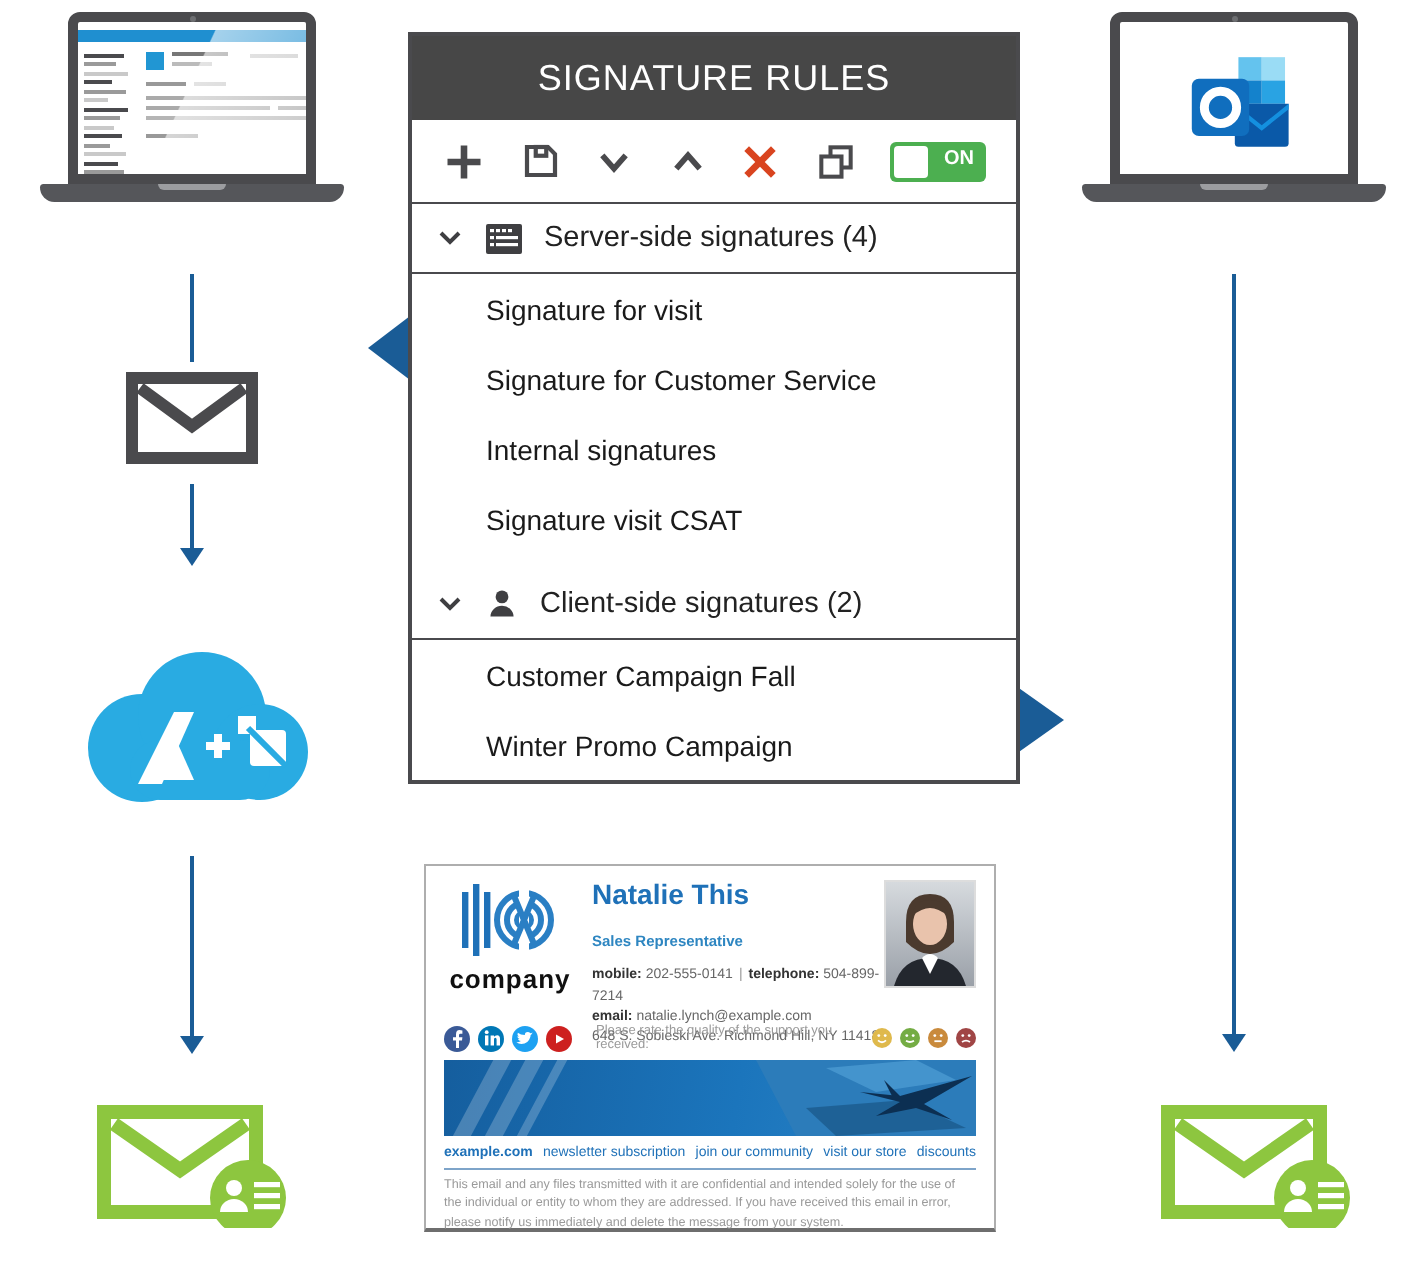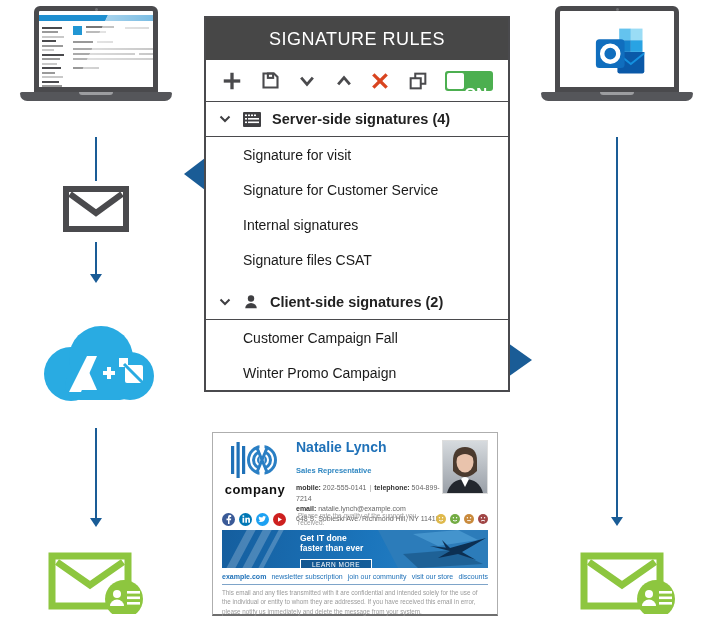--- a/index.html
+++ b/index.html
@@ -46,7 +46,7 @@
   .tbtn{display:flex;align-items:center;justify-content:center;cursor:pointer;}
   .toggle{width:48px;height:20px;background:#4caf50;border-radius:3px;position:relative;}
   .toggle .knob{position:absolute;left:2px;top:2px;width:17px;height:16px;background:#fff;border-radius:2px;}
-  .toggle .on{position:absolute;right:6px;top:13px;color:#fff;font-size:15px;font-weight:bold;}
+  .toggle .on{position:absolute;right:6px;top:3px;color:#fff;font-size:10px;font-weight:bold;}
   .grp{display:flex;align-items:center;height:34px;padding-left:13px;border-bottom:1px solid #4a4a4d;}
   .grp .lbl{font-weight:bold;font-size:14.5px;color:#222;margin-left:11px;}
   .grp .gicon{margin-left:12px;}

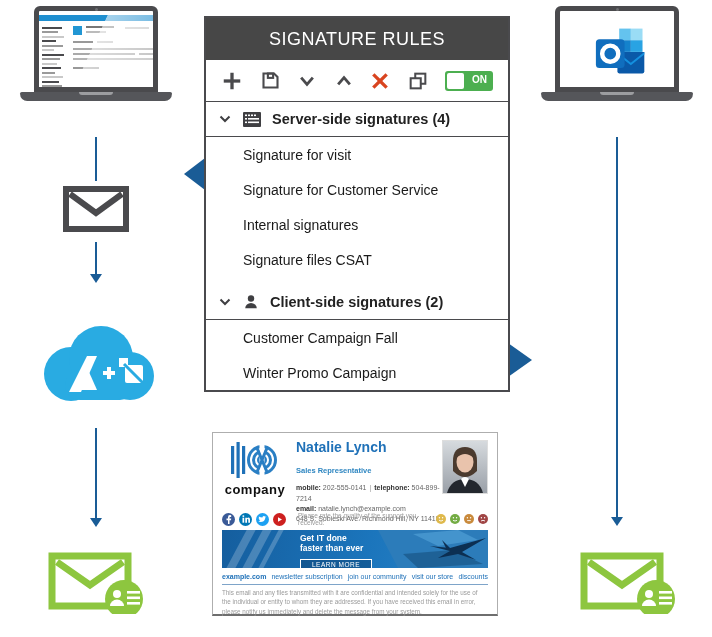--- a/index.html
+++ b/index.html
@@ -48,7 +48,7 @@
   .toggle .knob{position:absolute;left:2px;top:2px;width:17px;height:16px;background:#fff;border-radius:2px;}
   .toggle .on{position:absolute;right:6px;top:3px;color:#fff;font-size:10px;font-weight:bold;}
   .grp{display:flex;align-items:center;height:34px;padding-left:13px;border-bottom:1px solid #4a4a4d;}
-  .grp .lbl{font-weight:bold;font-size:14.5px;color:#222;margin-left:11px;}
+  .grp .lbl{font-weight:normal;font-size:14.5px;color:#222;margin-left:11px;}
   .grp .gicon{margin-left:12px;}
   .grp2{margin-top:8px;}
   .sig-item{height:35px;display:flex;align-items:center;padding-left:37px;font-size:14px;color:#1a1a1a;cursor:pointer;}

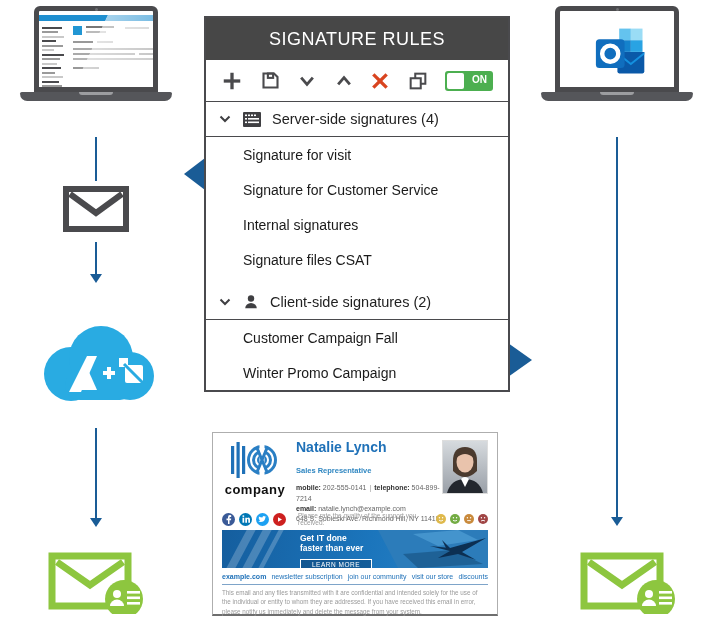--- a/index.html
+++ b/index.html
@@ -287,7 +287,7 @@
   <div class="sig-item">Signature for visit</div>
   <div class="sig-item">Signature for Customer Service</div>
   <div class="sig-item">Internal signatures</div>
-  <div class="sig-item">Signature files CSAT</div>
+  <div class="sig-item">Signature visit CSAT</div>
 
   <div class="grp grp2">
     <svg width="12" height="8" viewBox="0 0 12 8" fill="none" stroke="#3f3f42" stroke-width="2">

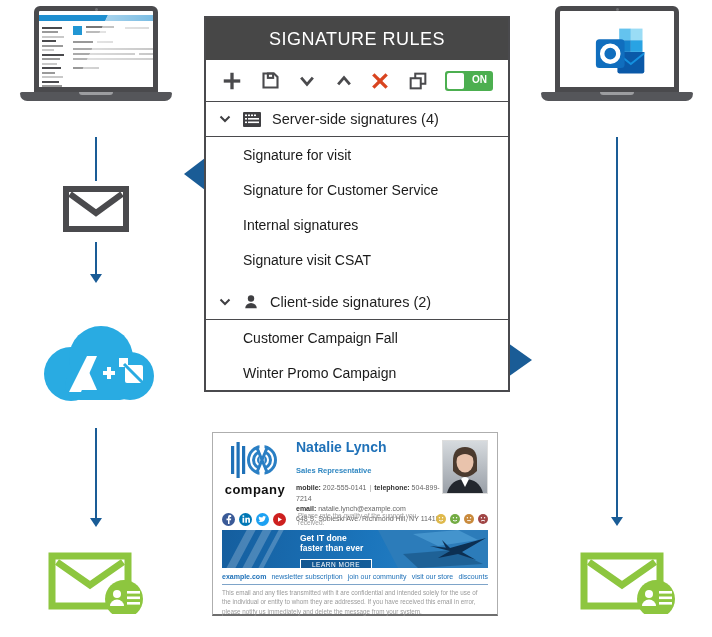--- a/index.html
+++ b/index.html
@@ -324,7 +324,7 @@
       <div class="logo-word">company</div>
     </div>
     <div class="info-col">
-      <div class="sig-name">Natalie Lynch</div>
+      <div class="sig-name">Natalie This</div>
       <div class="sig-job">Sales Representative</div>
       <div class="sig-contact">
         <div><b>mobile:</b> <span>202-555-0141</span><span class="sep">|</span><b>telephone:</b> <span>504-899-7214</span></div>

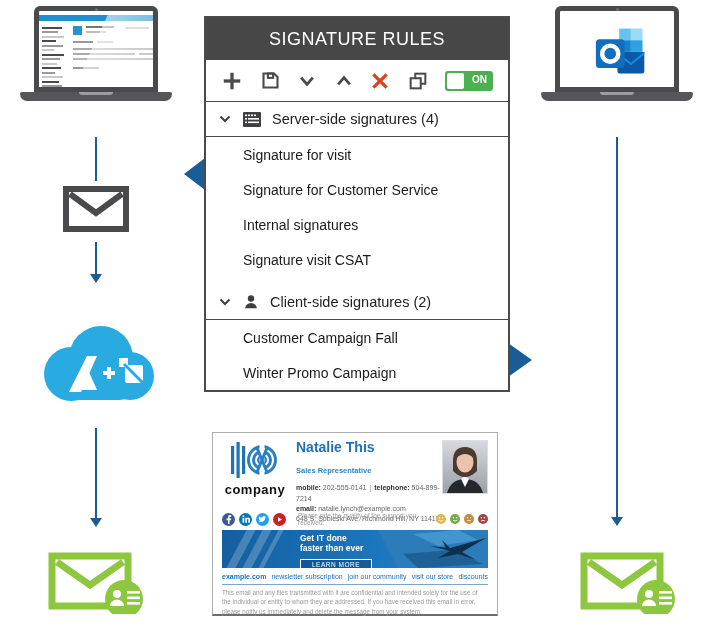--- a/index.html
+++ b/index.html
@@ -415,11 +415,6 @@
       <path d="M128,8 L92,18 L72,16 L92,21 L80,28 L100,24 L118,30 L104,22 Z" fill="#0c2f52"></path>
       <path d="M92,18 L84,10 L88,18 Z" fill="#0c2f52"></path>
     </svg>
-    <div class="banner-text">
-      <div class="bt1">Get IT done</div>
-      <div class="bt1">faster than ever</div>
-      <div class="cta">LEARN MORE</div>
-    </div>
   </div>
 
   <div class="links-row">

